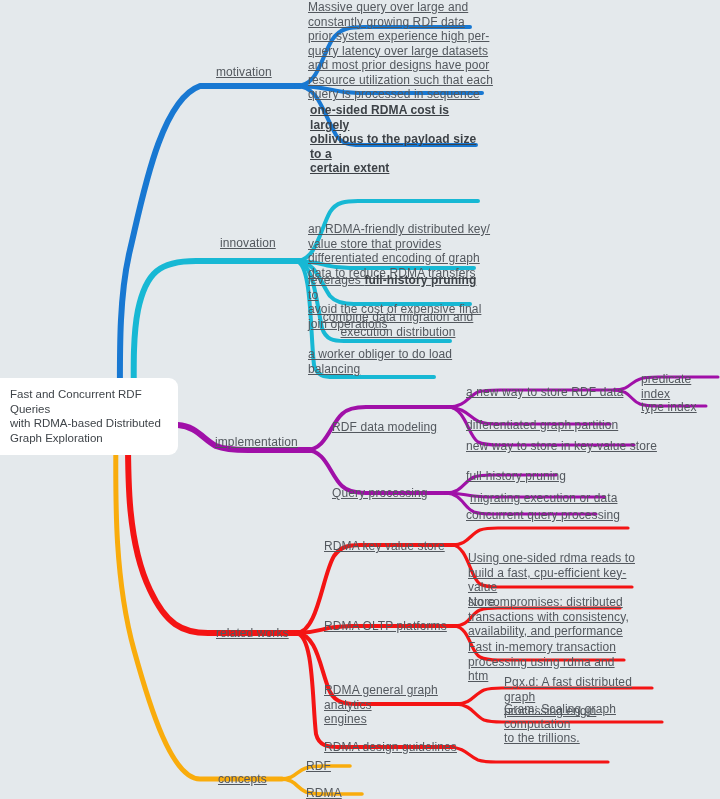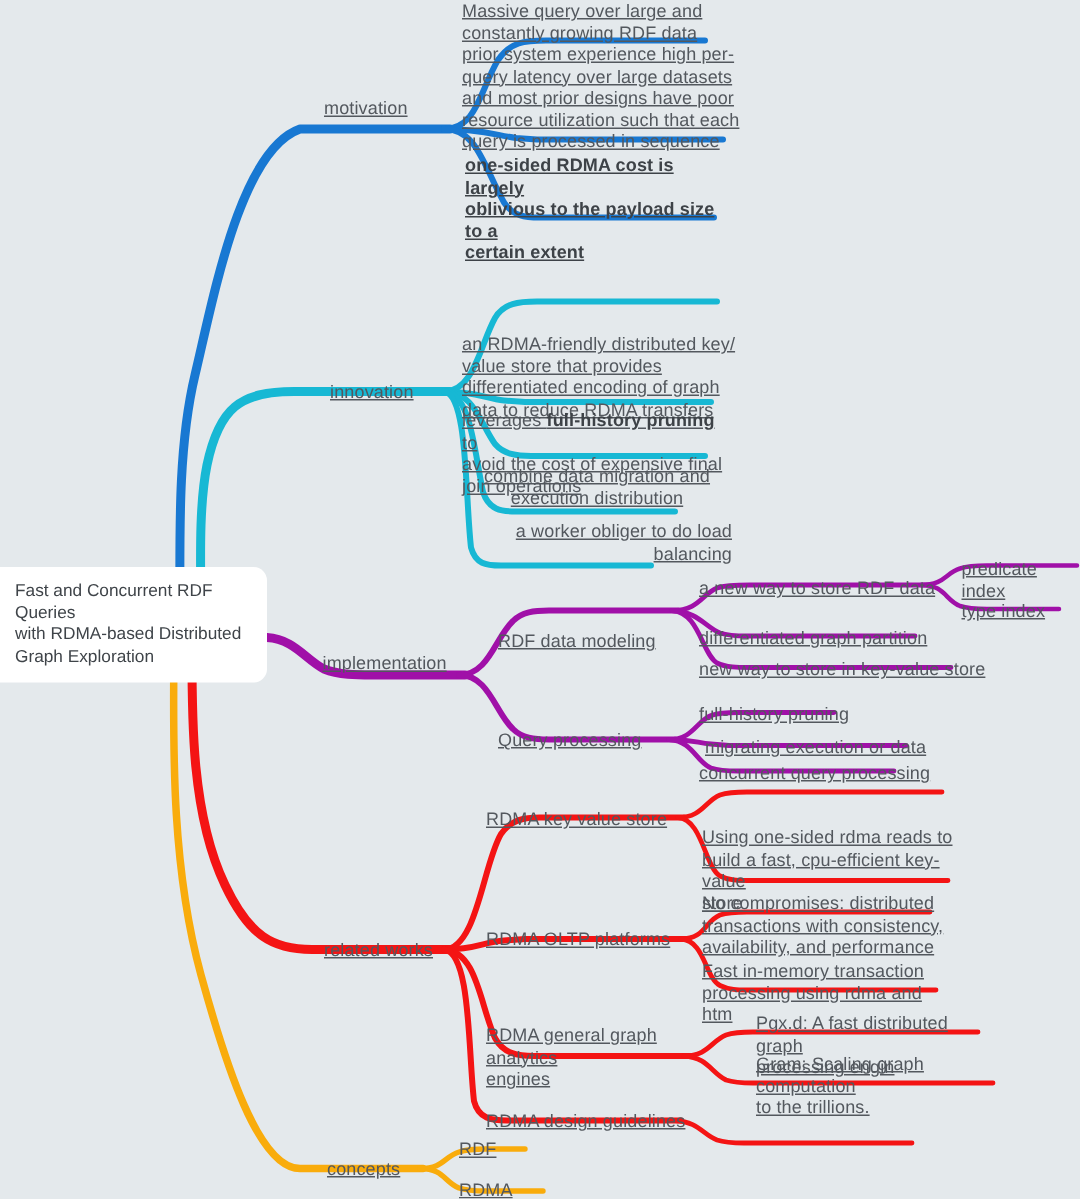--- a/index.html
+++ b/index.html
@@ -103,7 +103,7 @@
 Graph Exploration</div>
 
   <div class="node-label" style="left:216px;top:65px;">motivation</div>
-  <div class="node-label" style="left:220px;top:254px;">innovation</div>
+  <div class="node-label" style="left:220px;top:236px;">innovation</div>
   <div class="node-label" style="left:215px;top:435px;">implementation</div>
   <div class="node-label" style="left:216px;top:626px;">related works</div>
   <div class="node-label" style="left:218px;top:772px;">concepts</div>

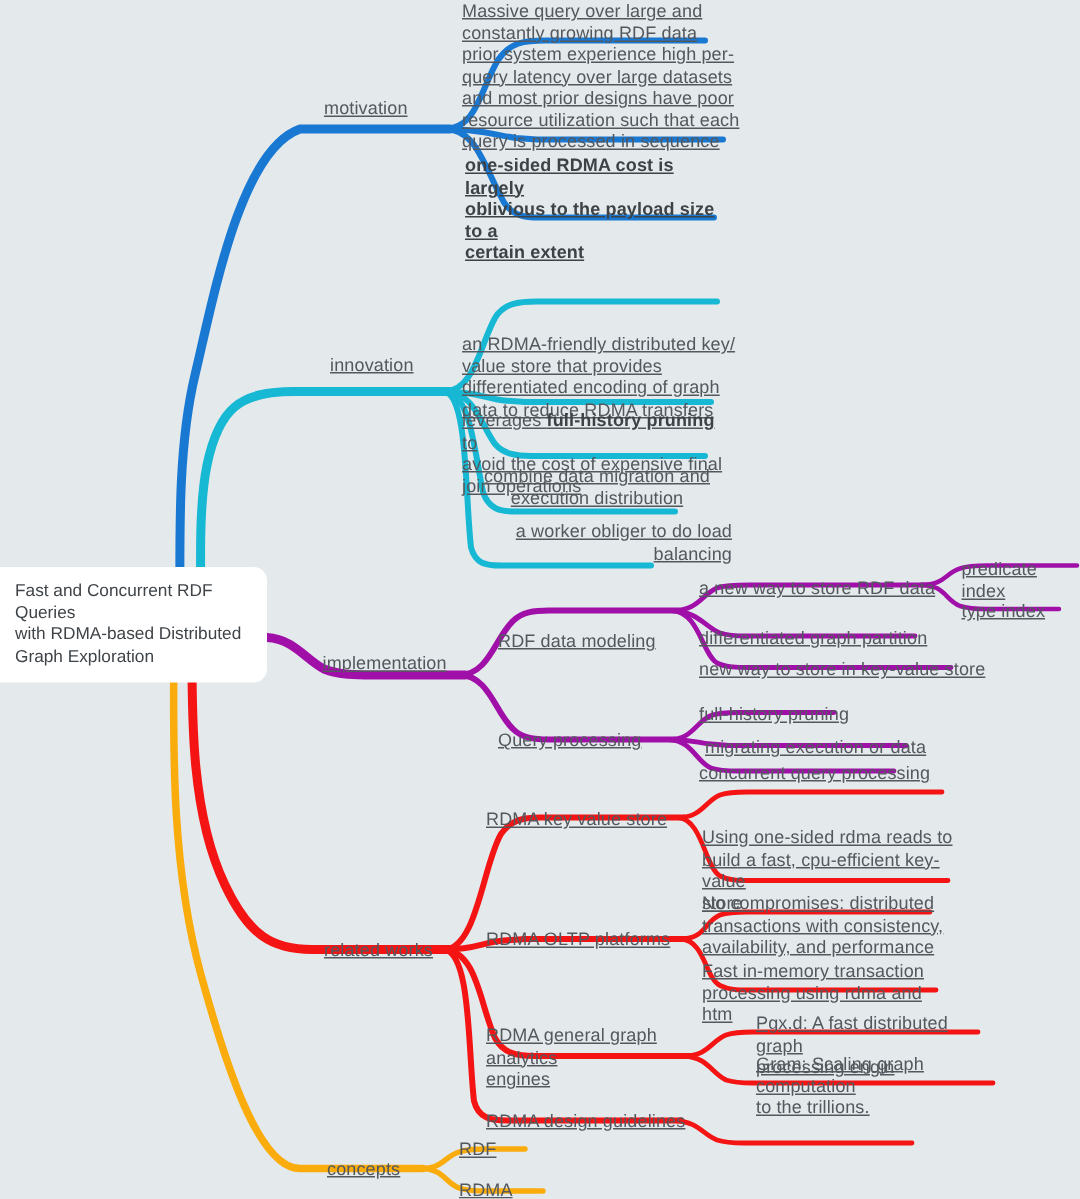--- a/index.html
+++ b/index.html
@@ -128,7 +128,7 @@
 join operations</div>
   <div class="node-label" style="left:308px;top:310px;width:180px;text-align:center;">combine data migration and
 execution distribution</div>
-  <div class="node-label" style="left:308px;top:347px;width:180px;text-align:right;">a worker obliger to do load
+  <div class="node-label" style="left:308px;top:347px;width:180px;">a worker obliger to do load
 balancing</div>
 
   <div class="node-label" style="left:332px;top:420px;">RDF data modeling</div>

